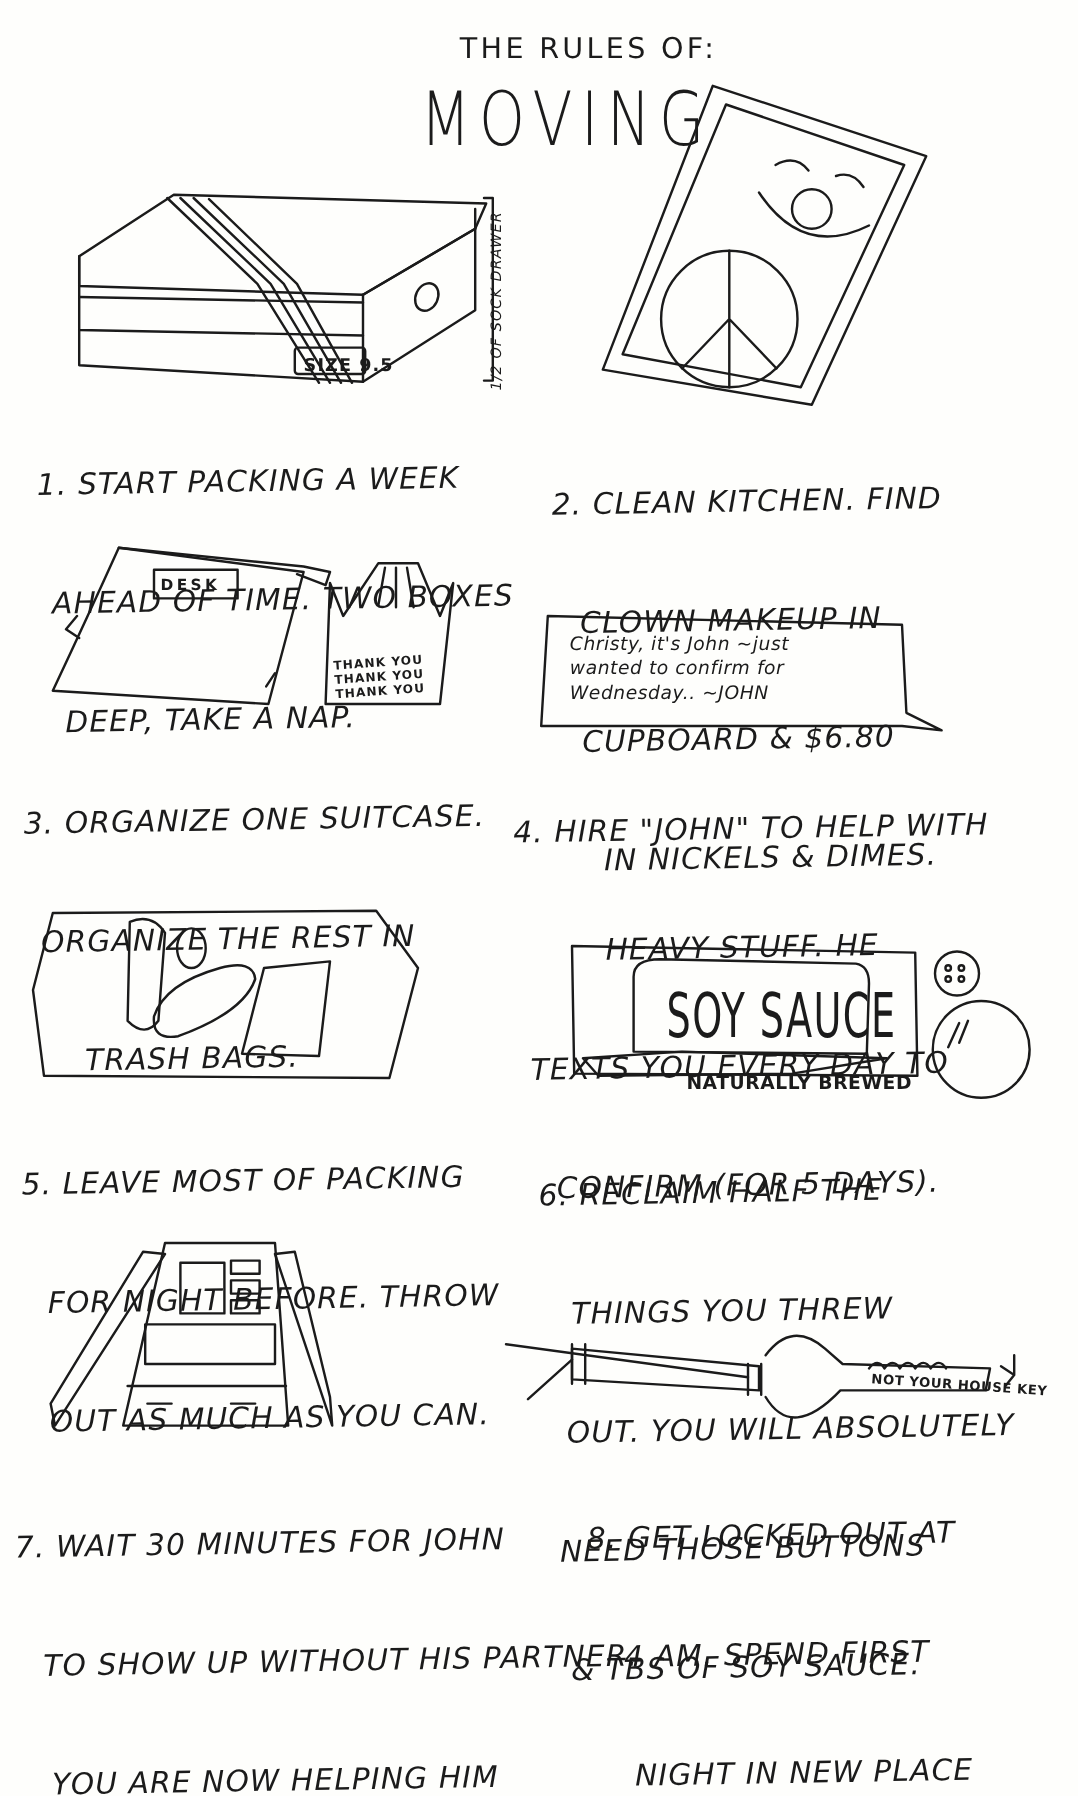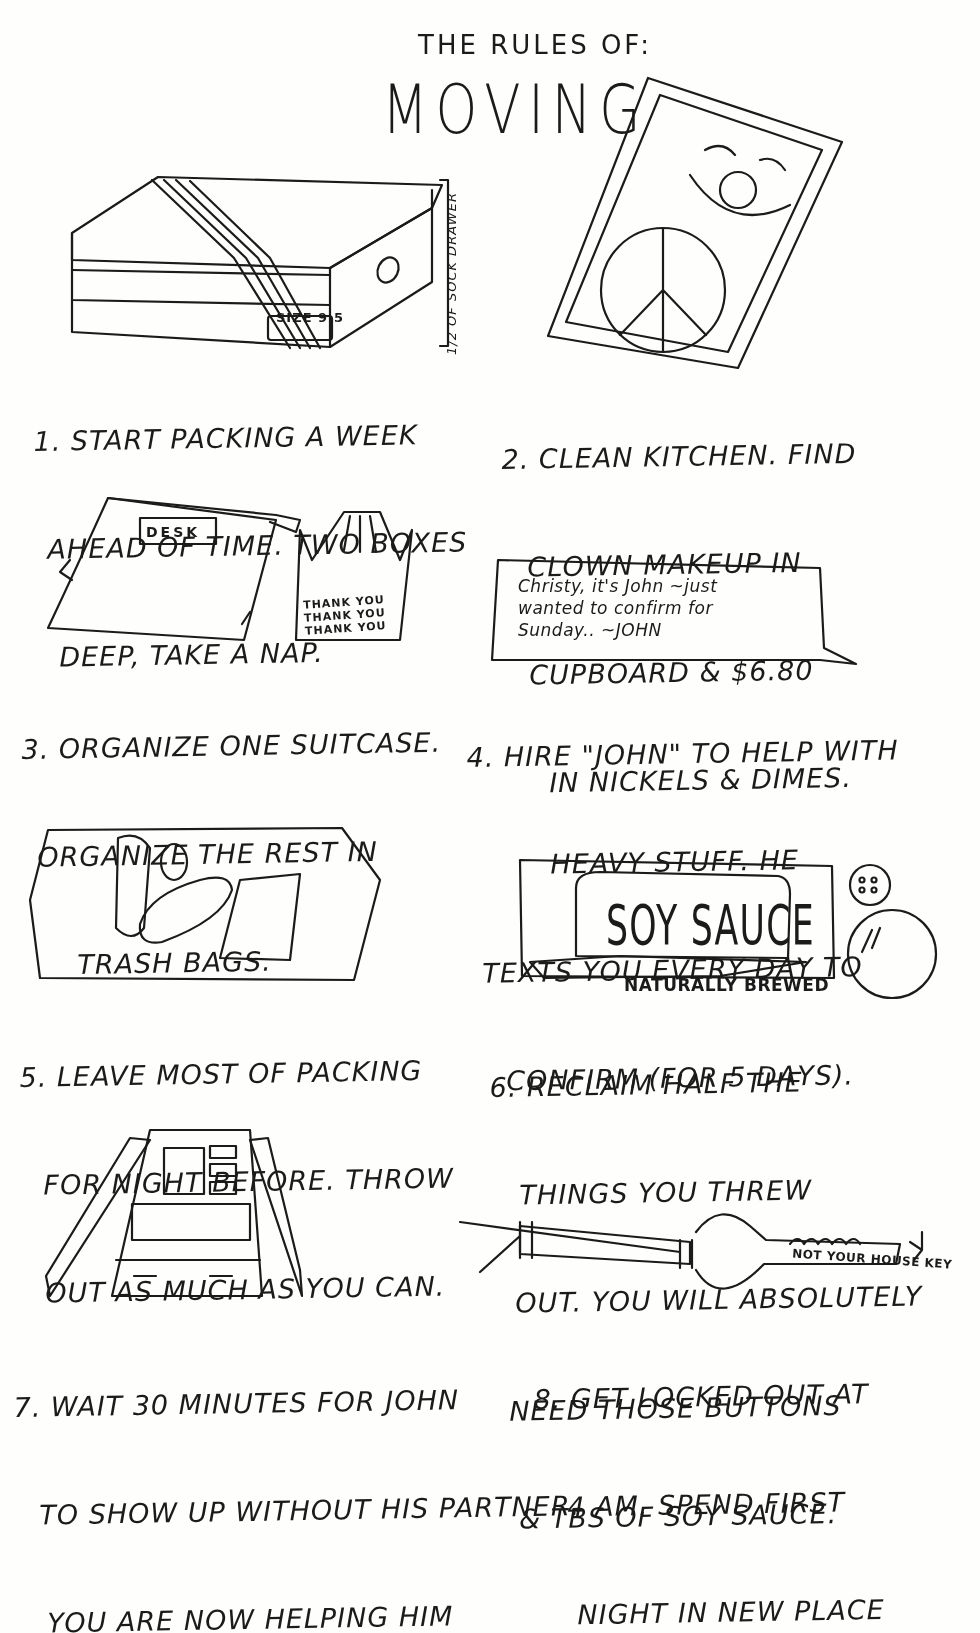--- a/index.html
+++ b/index.html
@@ -20,7 +20,7 @@
   .key-note { left:792px; top:1252px; font-size:12px; letter-spacing:0.5px; font-style:normal; font-weight:bold; transform:rotate(4deg); }
   .soy-label { left:606px; top:892px; font-size:56px; font-style:normal; letter-spacing:2px; transform:scaleX(0.62); transform-origin:left top; }
   .soy-banner { left:624px; top:975px; font-size:17px; font-style:normal; font-weight:bold; letter-spacing:0.5px; }
-  .size-tag { left:276px; top:310px; font-size:13px; font-style:normal; font-weight:bold; }
+  .size-tag { left:276px; top:322px; font-size:16px; font-style:normal; font-weight:bold; }
   .desk-tag { left:146px; top:524px; font-size:14px; font-style:normal; font-weight:bold; letter-spacing:3px; }
   .thank { left:304px; top:596px; font-size:11px; line-height:13px; font-style:normal; font-weight:bold; white-space:pre; transform:rotate(-4deg); }
 </style>

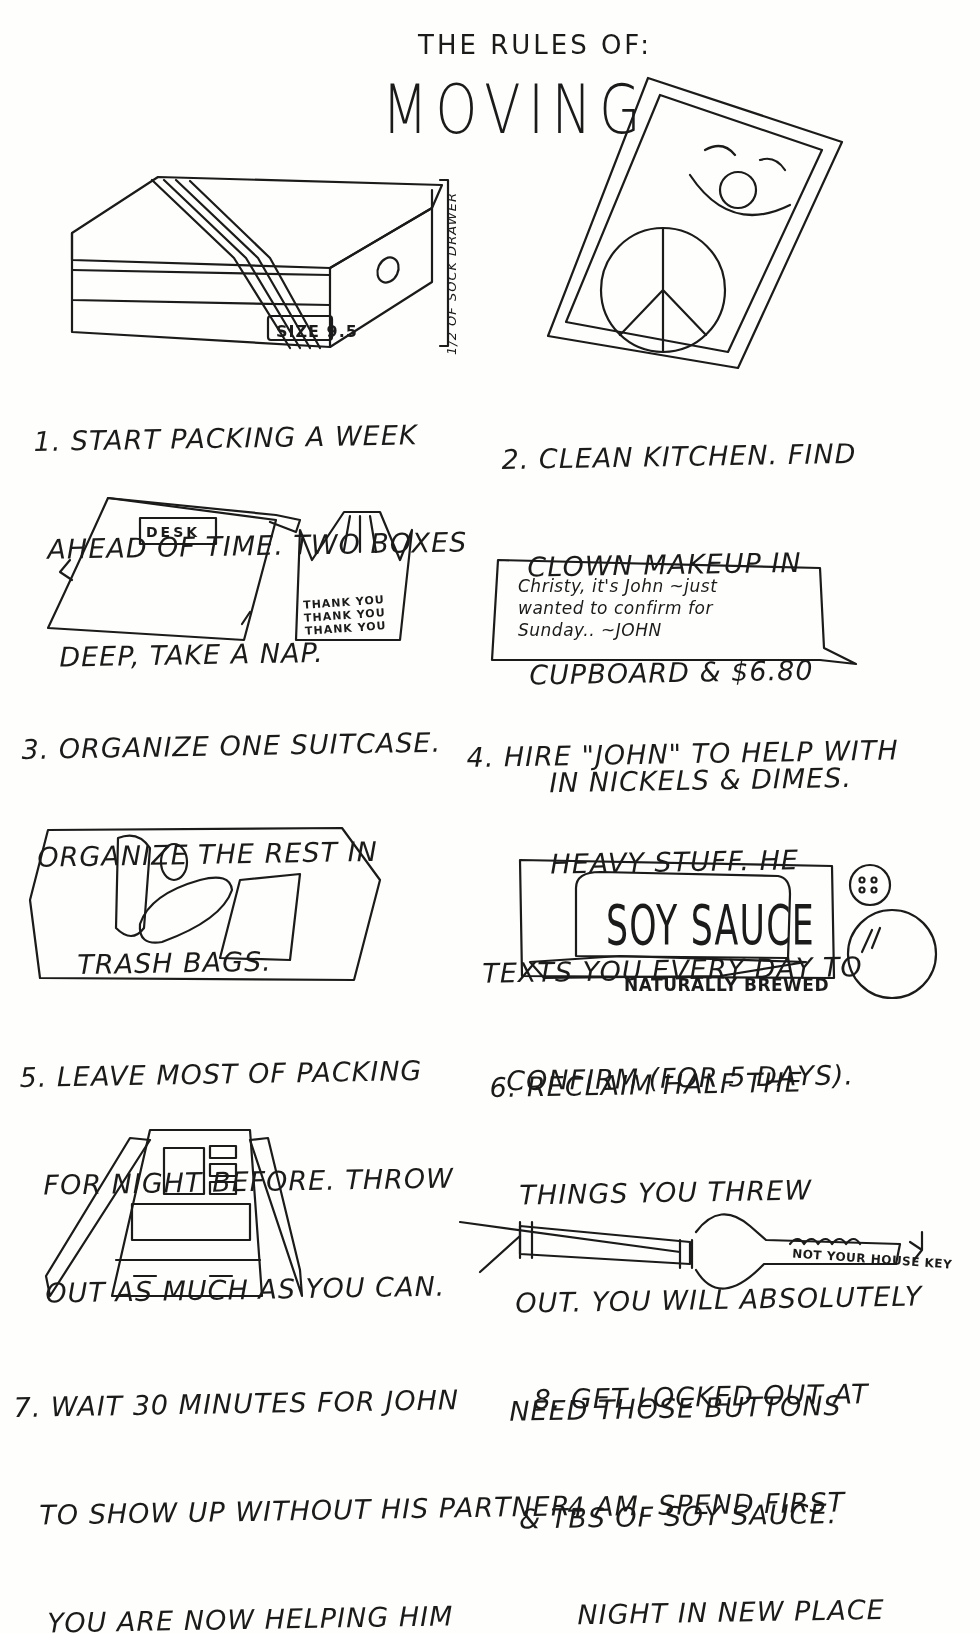--- a/index.html
+++ b/index.html
@@ -126,7 +126,7 @@
 THANK YOU</div>
 <div class="abs hand text-msg">Christy, it's John ~just
 wanted to confirm for
-Sunday.. ~JOHN</div>
+Wednesday.. ~JOHN</div>
 <div class="abs hand soy-label">SOY SAUCE</div>
 <div class="abs hand soy-banner">NATURALLY BREWED</div>
 <div class="abs hand key-note">NOT YOUR HOUSE KEY</div>

